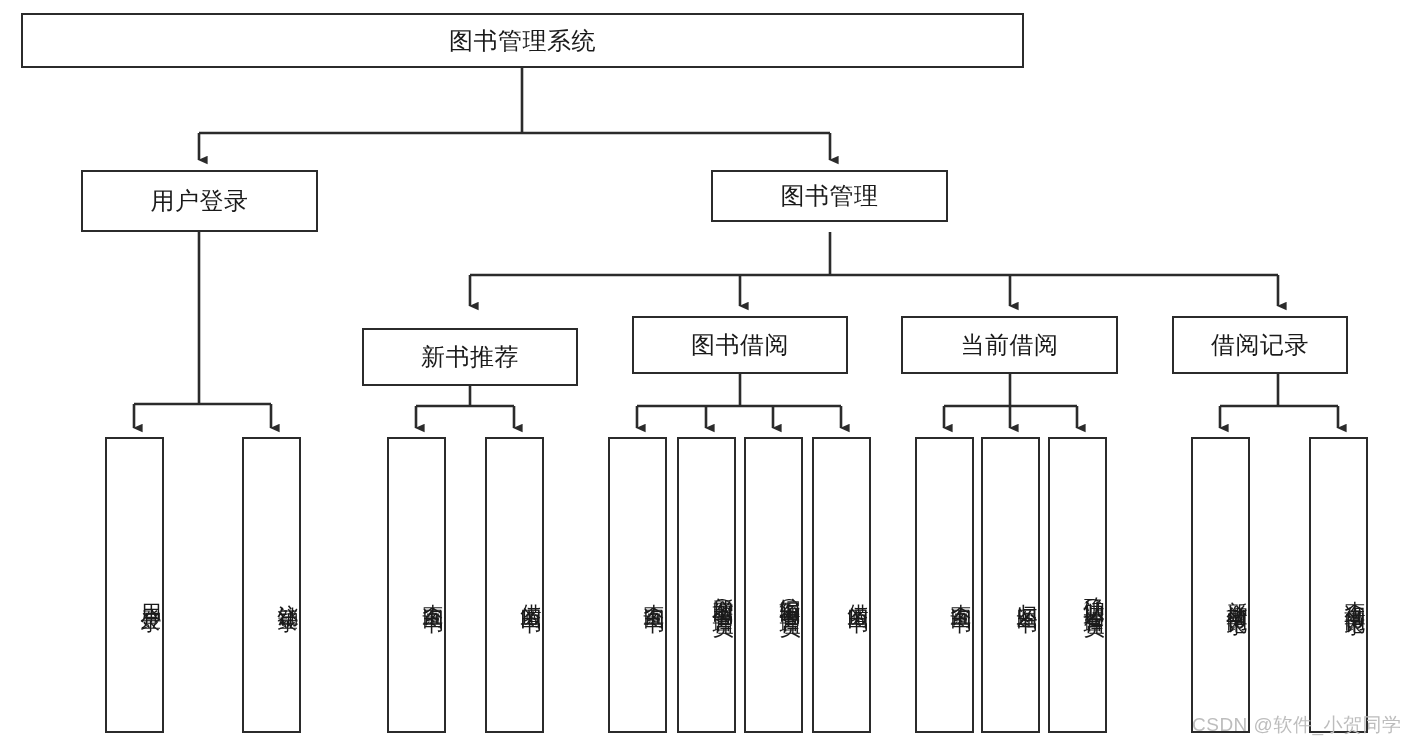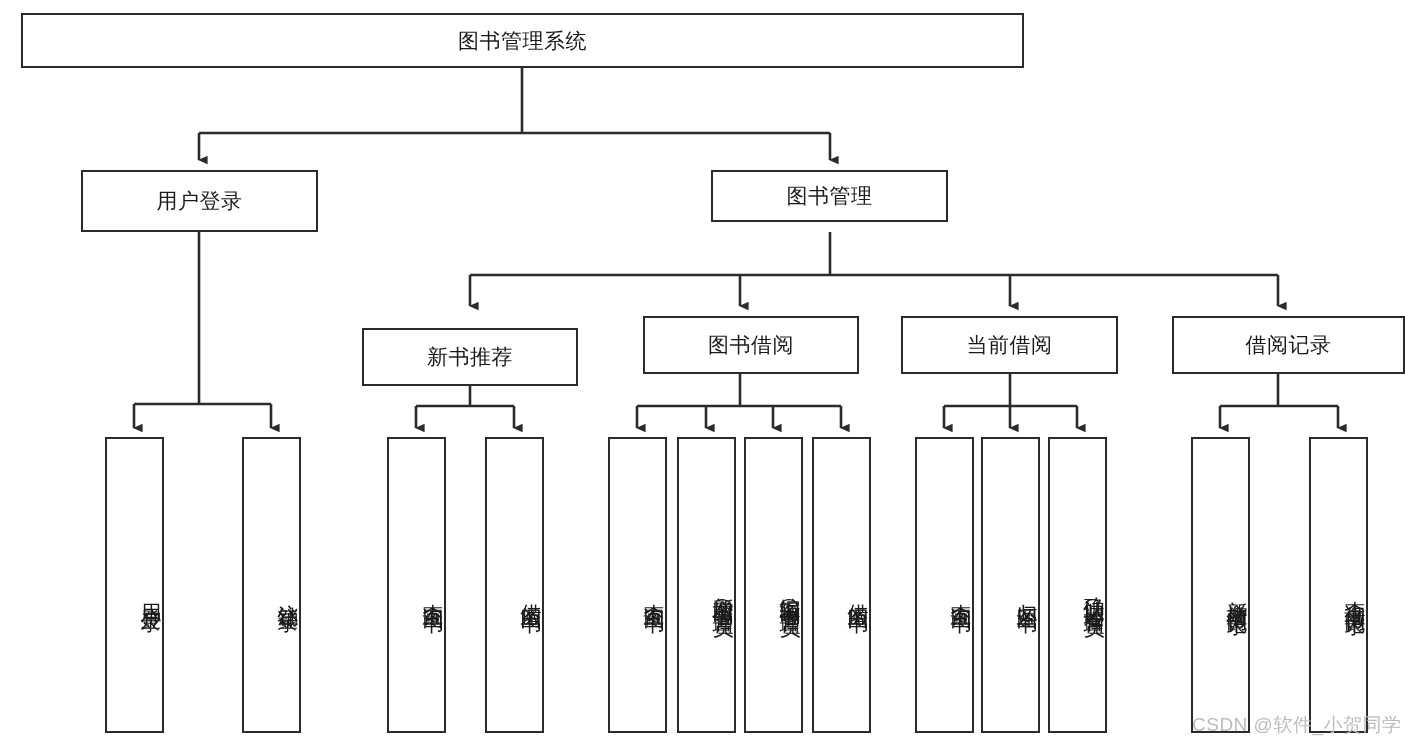--- a/index.html
+++ b/index.html
@@ -36,7 +36,7 @@
     color: #1a1a1a;
   }
   .node.horiz {
-    font-size: 21px;
+    font-size: 24px;
     letter-spacing: 0.5px;
     text-align: center;
   }

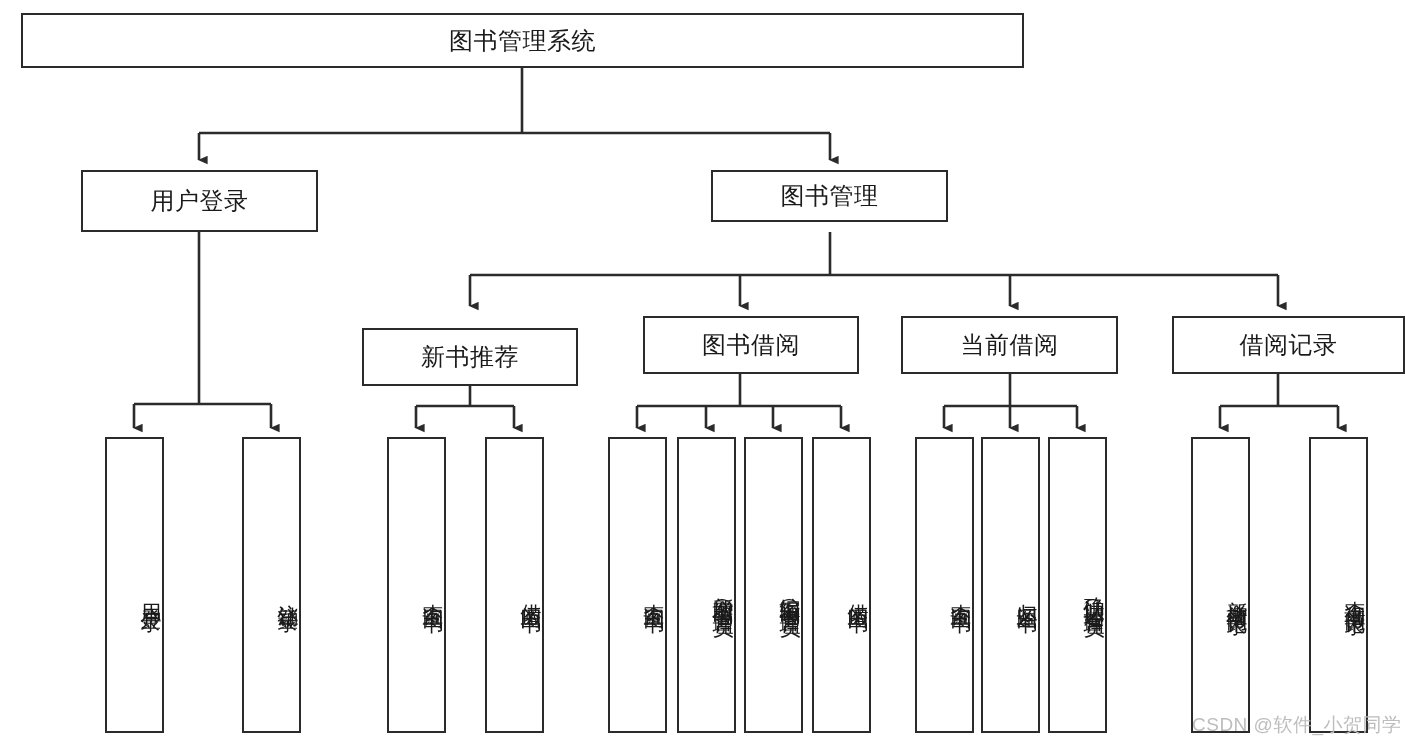--- a/index.html
+++ b/index.html
@@ -135,7 +135,7 @@
   <div class="node horiz" style="left:362px; top:328px; width:216px; height:58px;">
     <span>新书推荐</span>
   </div>
-  <div class="node horiz" style="left:632px; top:316px; width:216px; height:58px;margin-left:11px;">
+  <div class="node horiz" style="left:632px; top:316px; width:216px; height:58px;">
     <span>图书借阅</span>
   </div>
   <div class="node horiz" style="left:901px; top:316px; width:217px; height:58px;">

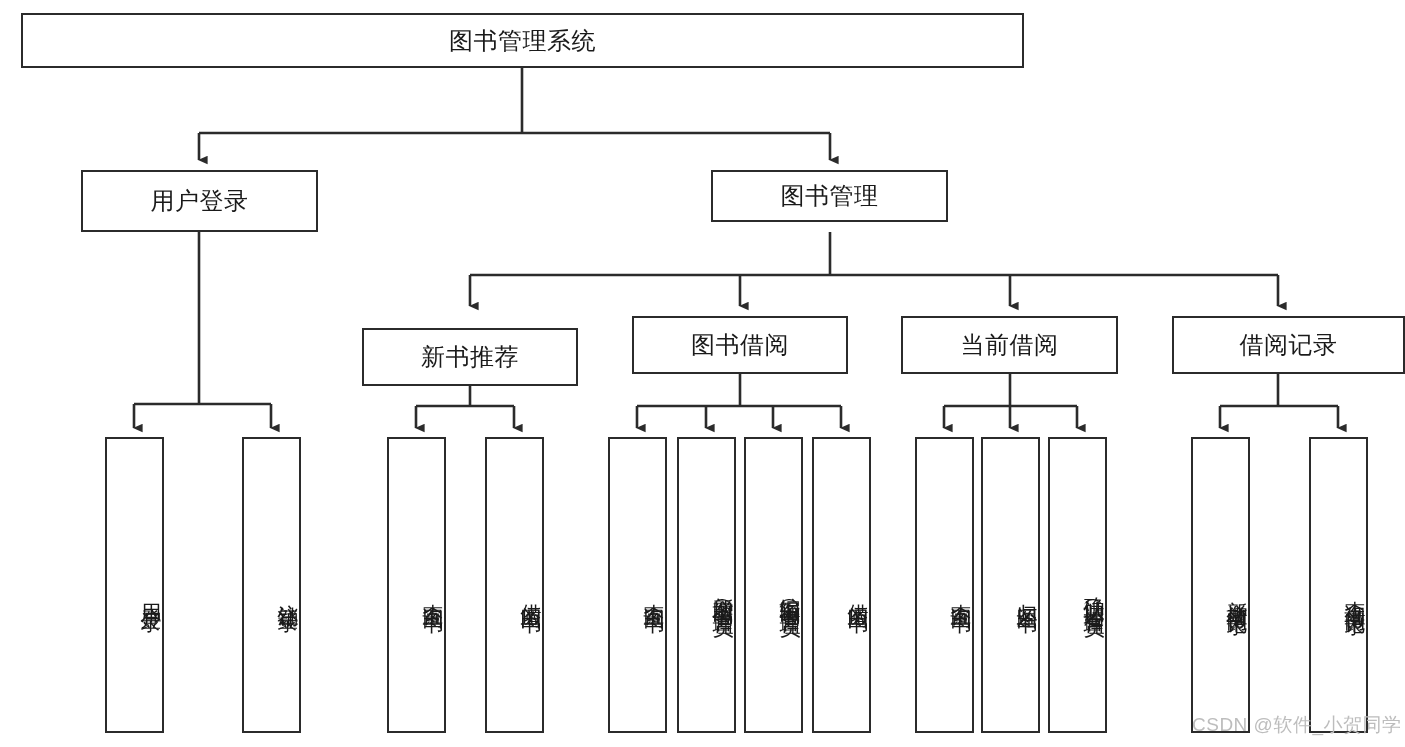--- a/index.html
+++ b/index.html
@@ -141,7 +141,7 @@
   <div class="node horiz" style="left:901px; top:316px; width:217px; height:58px;">
     <span>当前借阅</span>
   </div>
-  <div class="node horiz" style="left:1172px; top:316px; width:233px; height:58px;">
+  <div class="node horiz" style="left:1172px; top:316px; width:176px; height:58px;">
     <span>借阅记录</span>
   </div>
 

